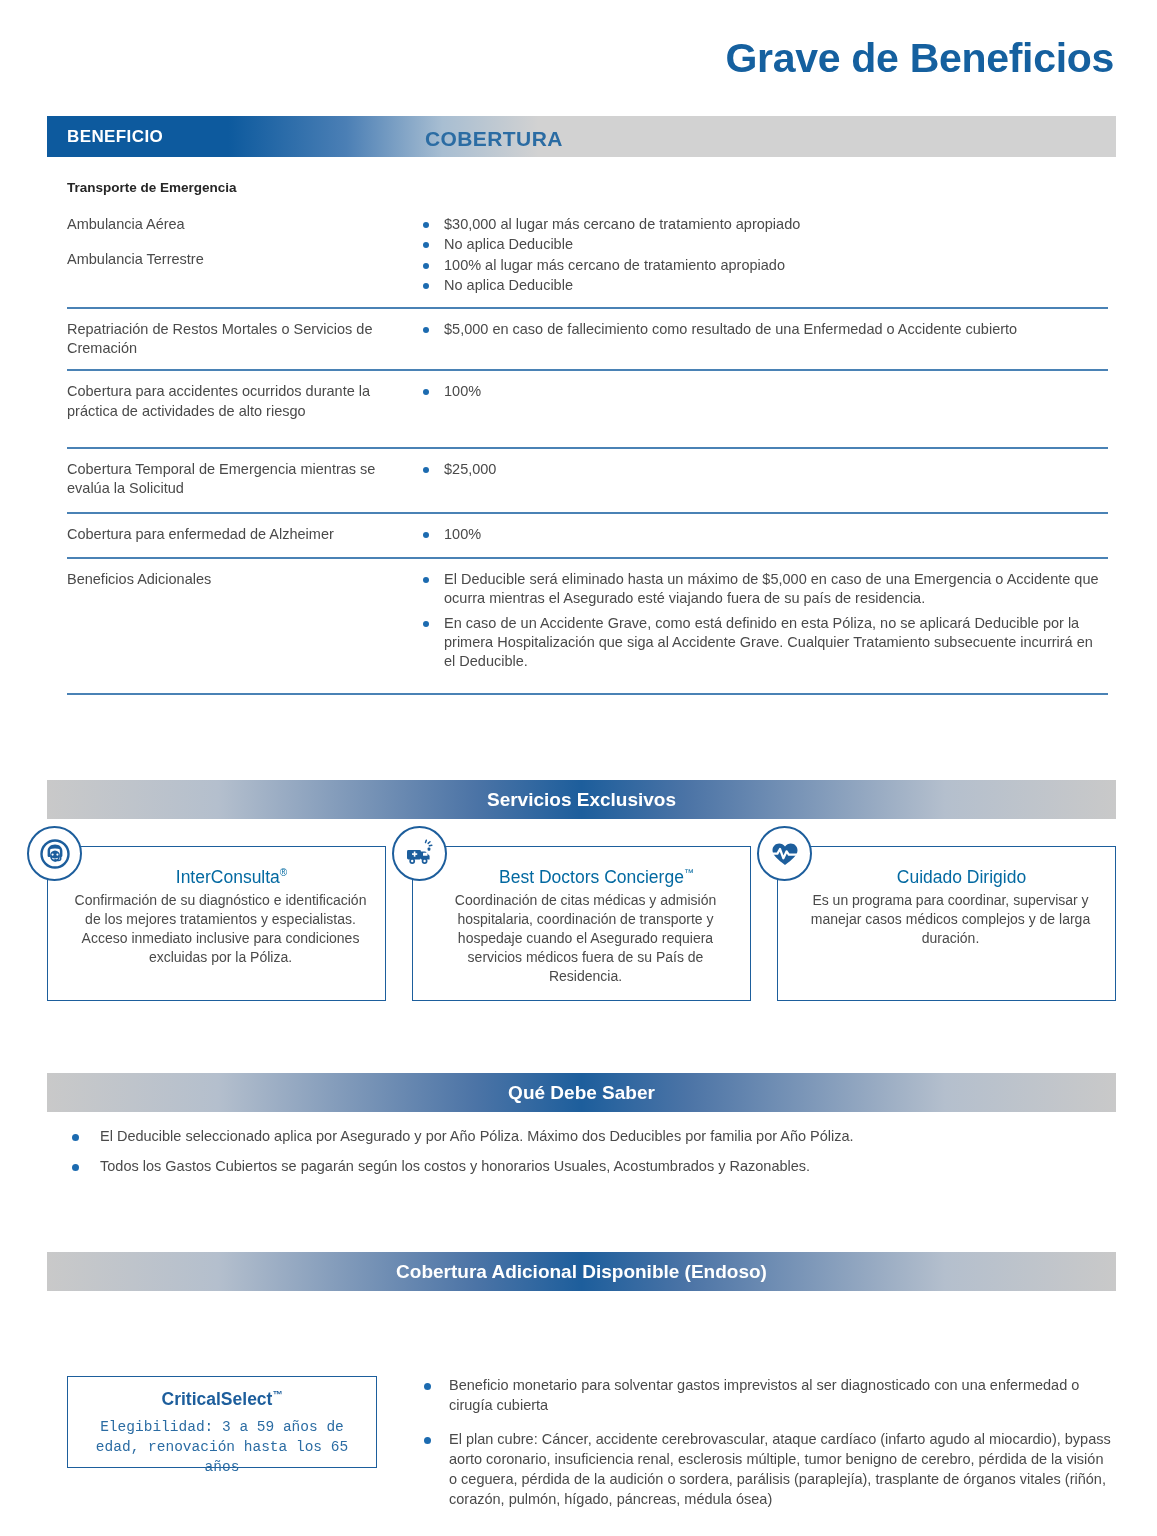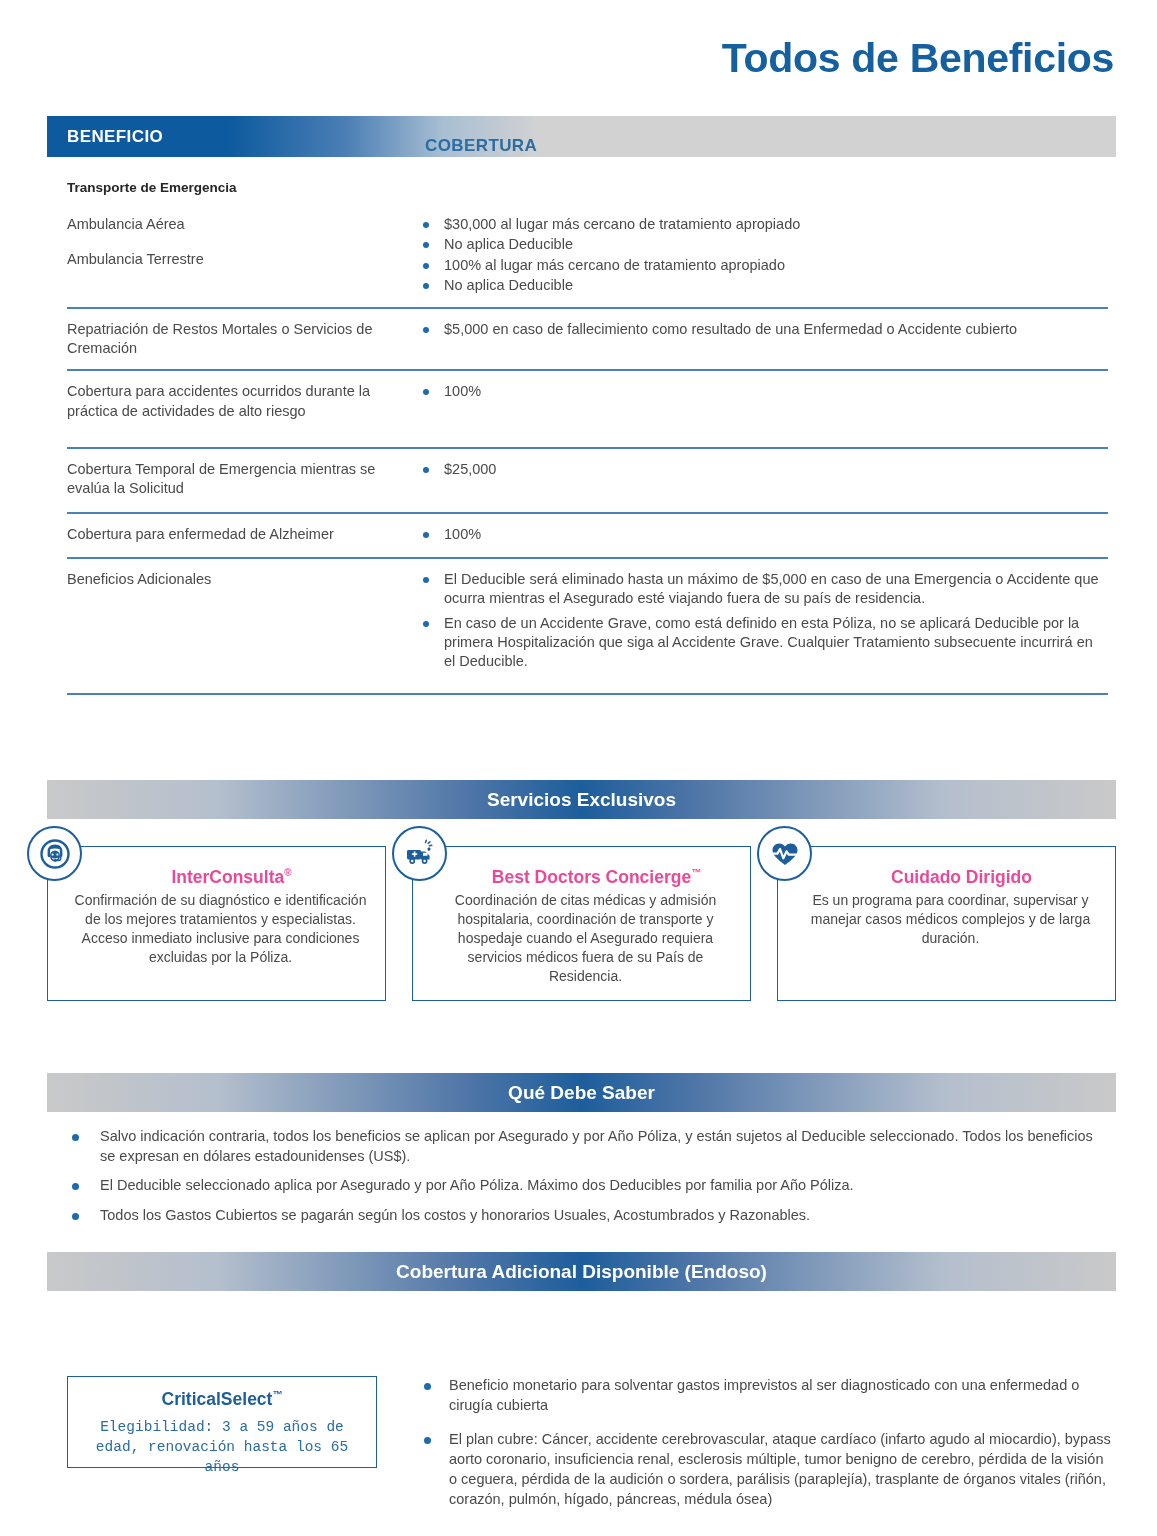--- a/index.html
+++ b/index.html
@@ -273,7 +273,7 @@
 </head>
 <body>
 
-<div class="page-title">Todos de Beneficios</div>
+<div class="page-title">Grave de Beneficios</div>
 
 <div class="table-header">
   <div class="col-benefit">BENEFICIO</div>

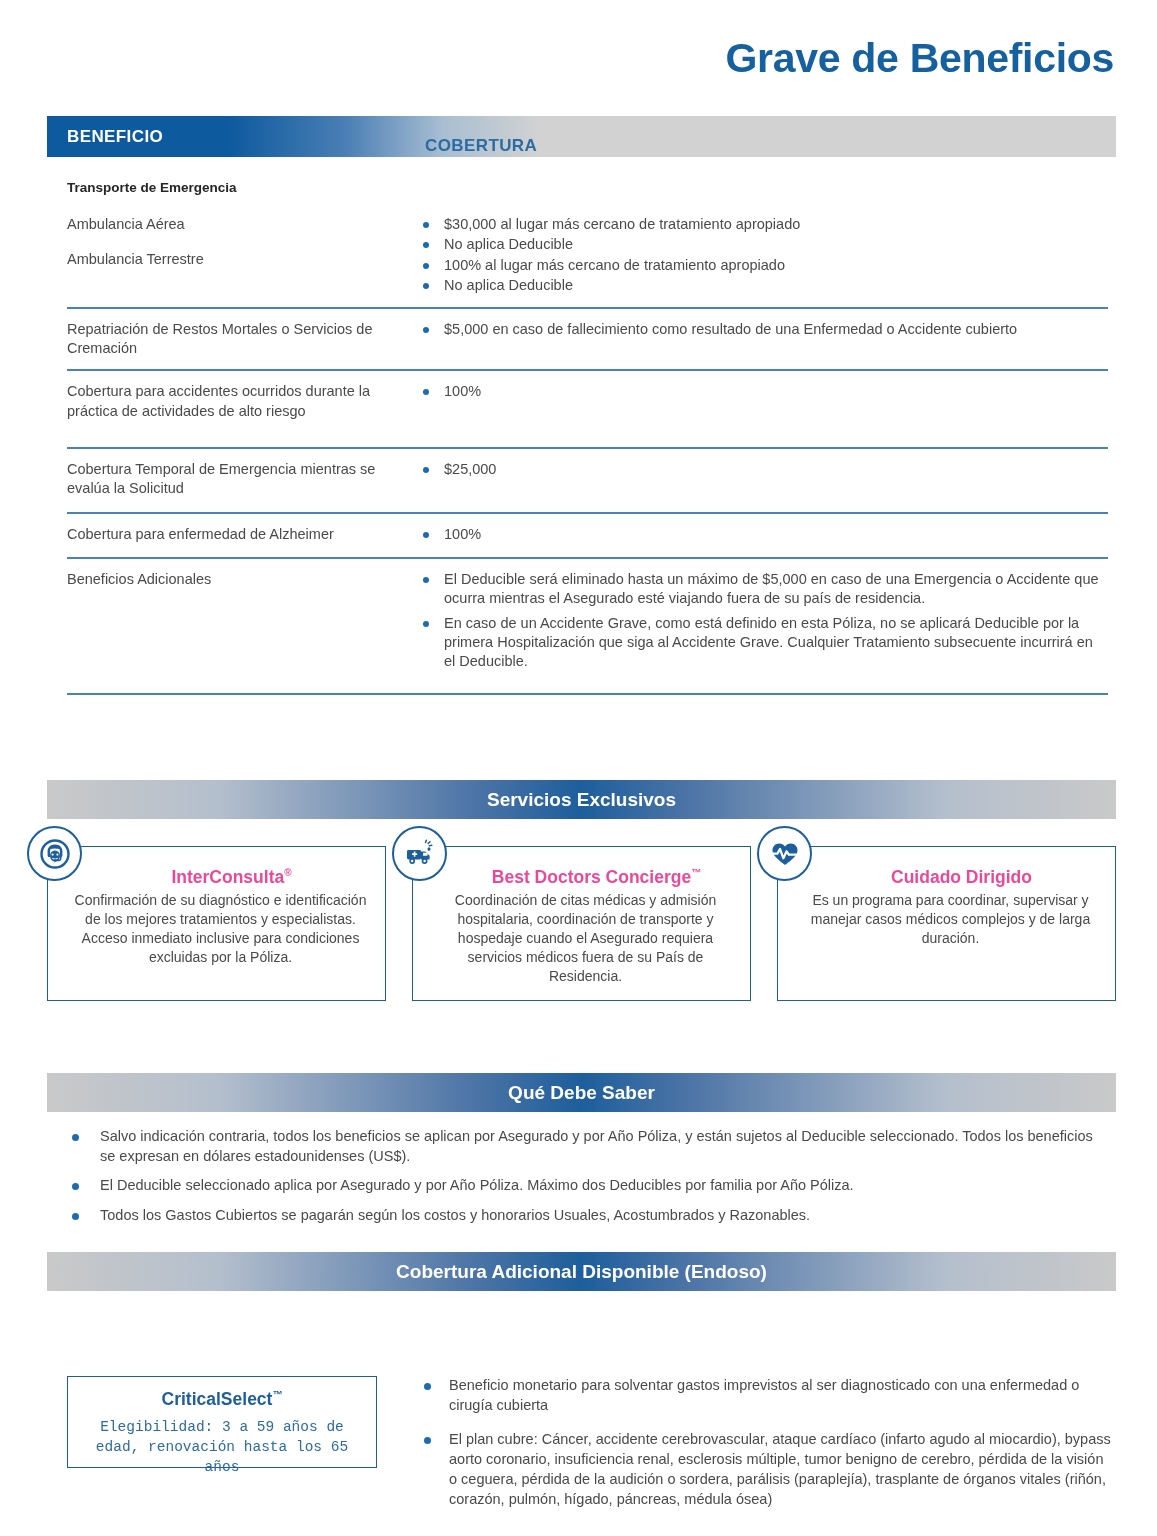--- a/index.html
+++ b/index.html
@@ -47,8 +47,8 @@
   }
   .table-header .col-coverage {
     position: absolute;
-    left: 378px; top: 20px;
-    font-size: 17px; font-weight: bold;
+    left: 378px; top: 11px;
+    font-size: 21px; font-weight: bold;
     color: #2b6ca3; letter-spacing: 0.4px;
   }
 

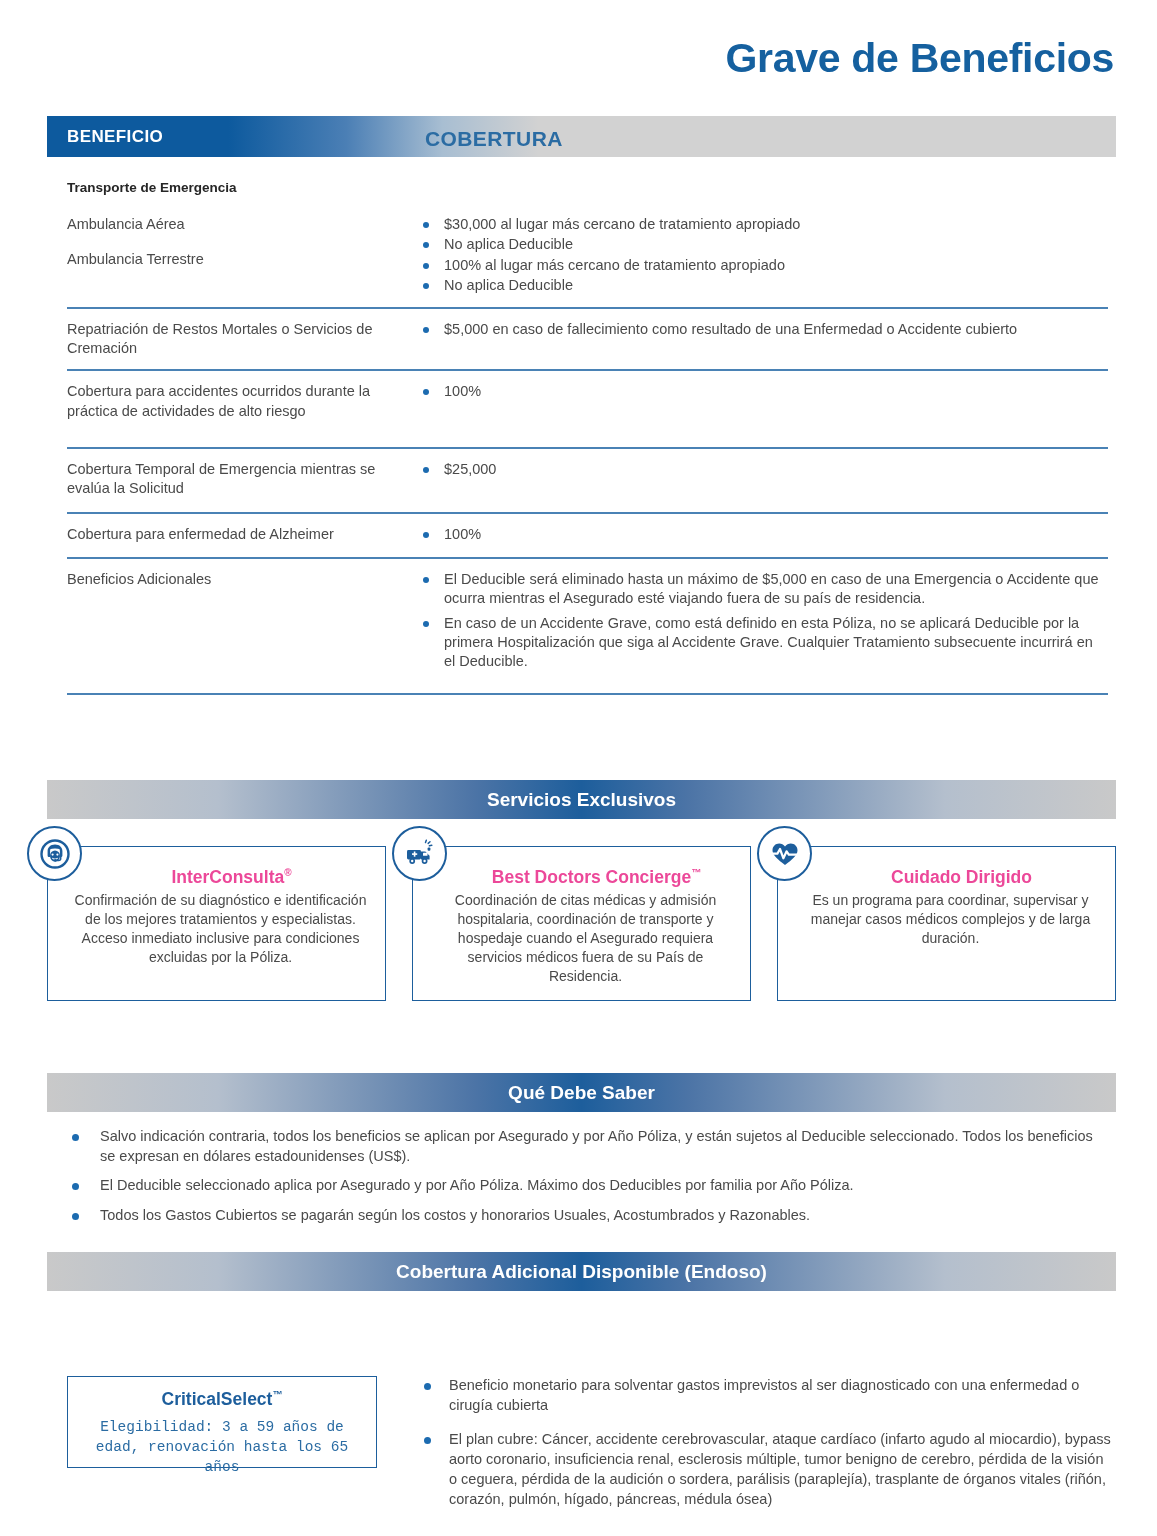--- a/index.html
+++ b/index.html
@@ -154,8 +154,8 @@
   }
   .card .card-title {
     font-size: 17.5px;
-    font-weight: bold;
-    color: #ec4899;
+    font-weight: normal;
+    color: #0369a1;
     margin-bottom: 10px;
     margin-left: 20px;
   }

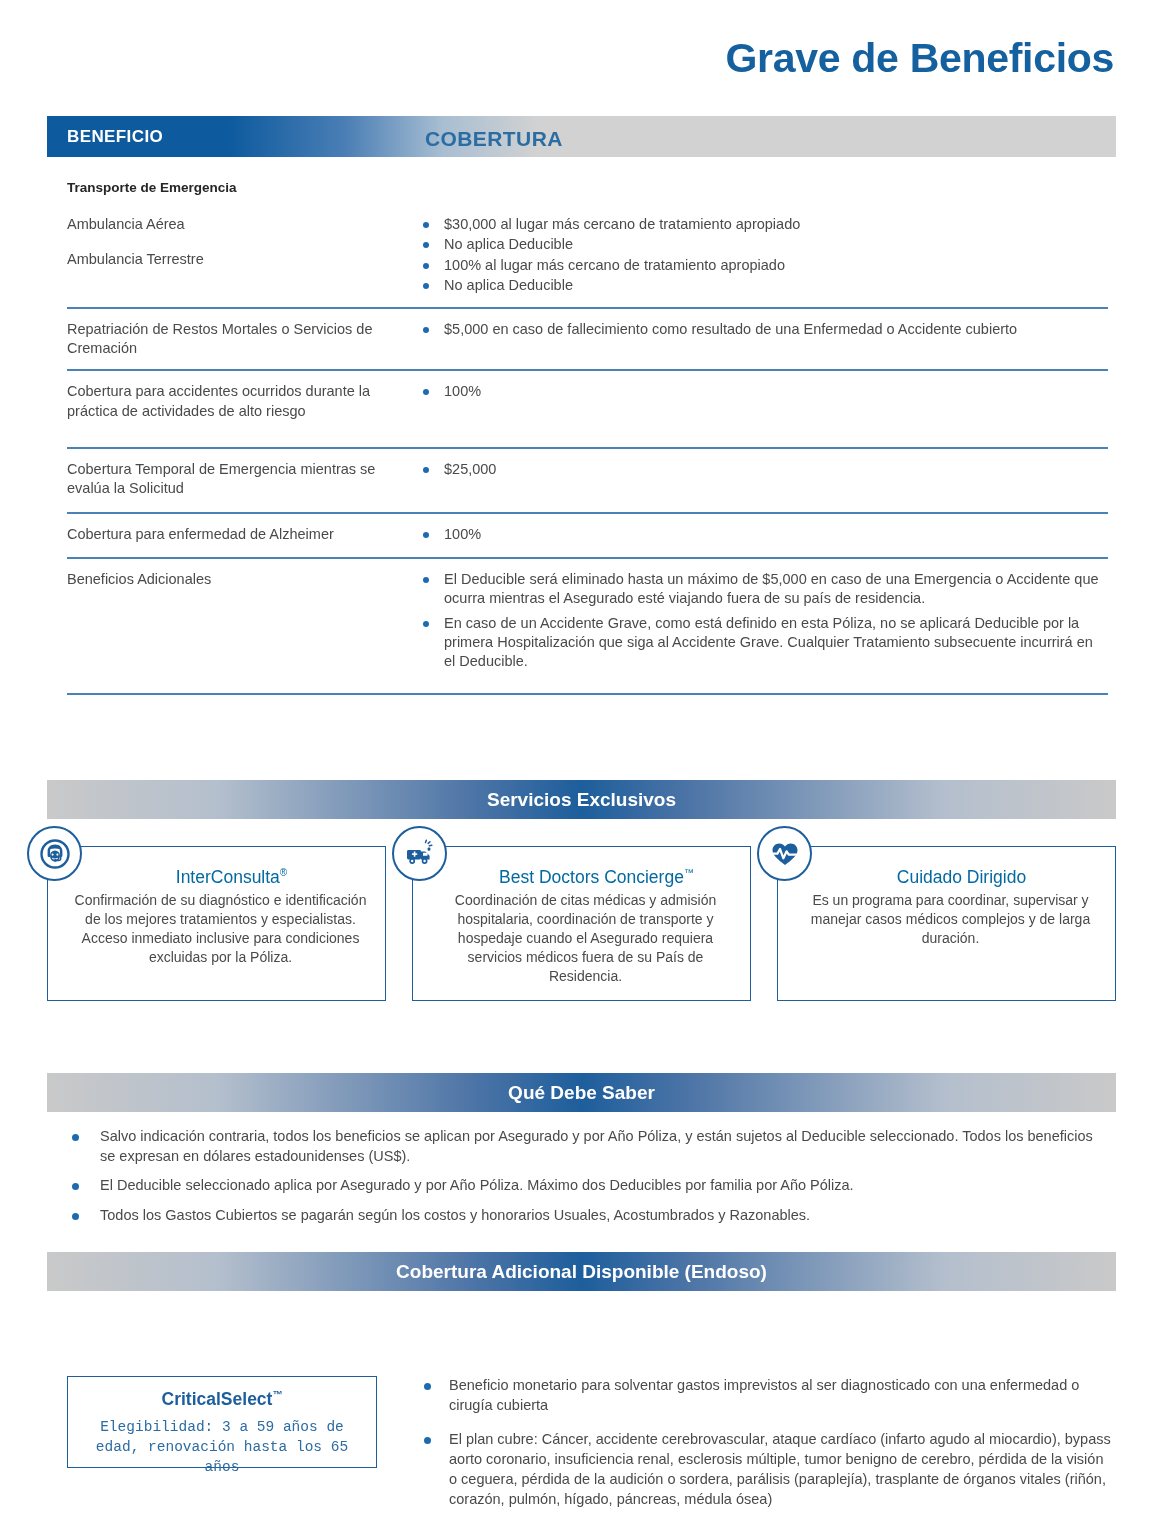--- a/index.html
+++ b/index.html
@@ -430,7 +430,6 @@
 
 <div class="notes">
   <ul class="notes-list">
-    <li>Salvo indicación contraria, todos los beneficios se aplican por Asegurado y por Año Póliza, y están sujetos al Deducible seleccionado. Todos los beneficios se expresan en dólares estadounidenses (US$).</li>
     <li>El Deducible seleccionado aplica por Asegurado y por Año Póliza. Máximo dos Deducibles por familia por Año Póliza.</li>
     <li>Todos los Gastos Cubiertos se pagarán según los costos y honorarios  Usuales, Acostumbrados y Razonables.</li>
   </ul>

